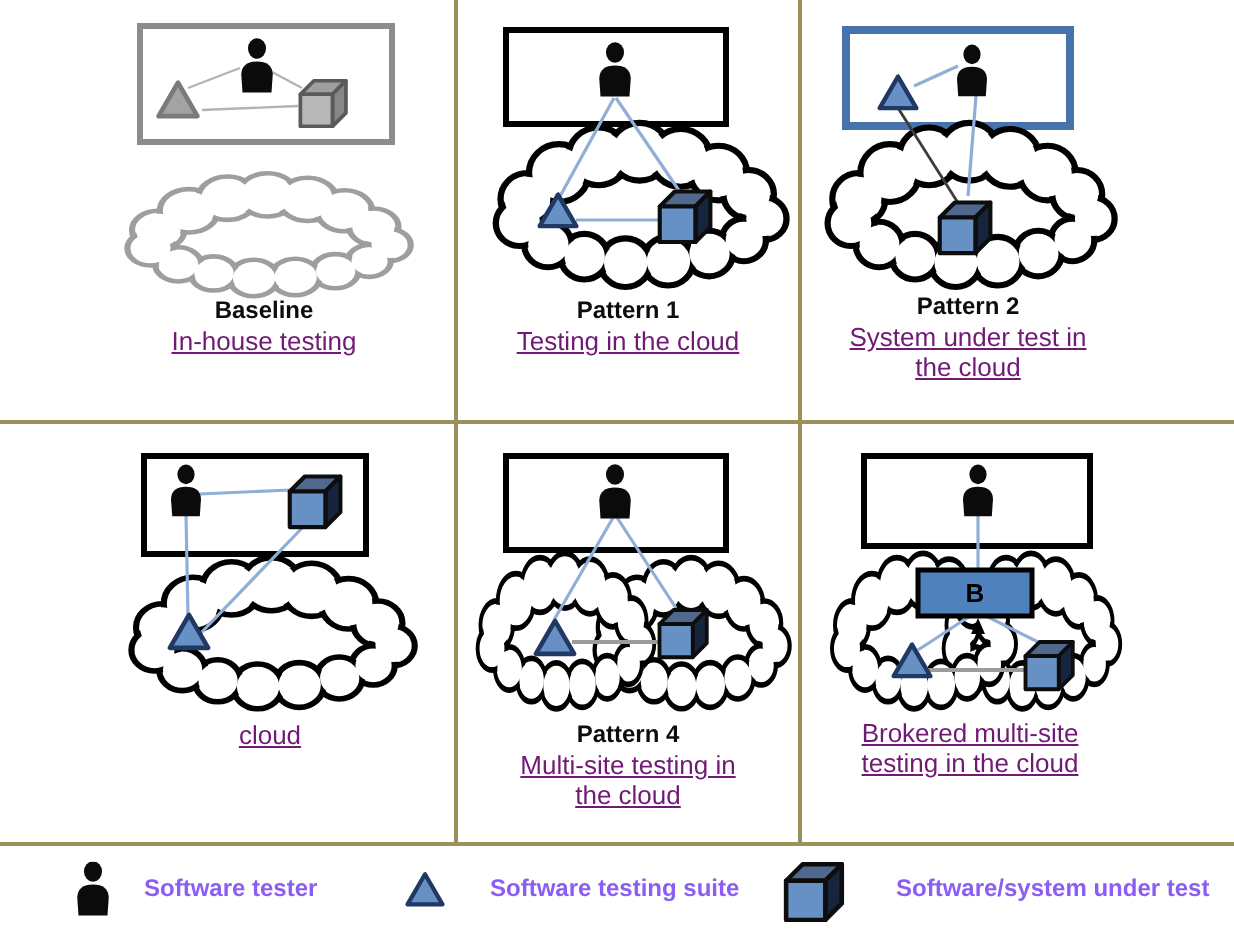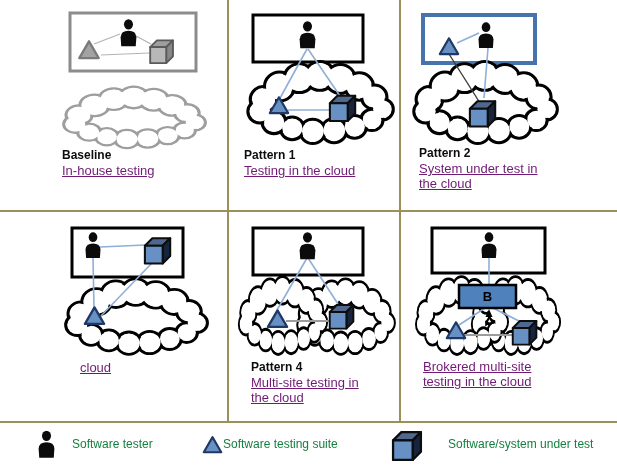--- a/index.html
+++ b/index.html
@@ -13,7 +13,7 @@
   .h1{left:0;top:210px;width:617px;height:2px;}
   .h2{left:0;top:421px;width:617px;height:2px;}
   .panel-art{position:absolute;}
-  .caption{position:absolute;color:#111;}
+  .caption{position:absolute;text-align:center;color:#111;}
   .cap-title{font-size:12px;font-weight:bold;color:#0d0d0d;line-height:15px;}
   .cap-line{font-size:13px;color:#701a75;line-height:15px;text-decoration:underline;}
   .legend-item{position:absolute;display:flex;align-items:center;height:40px;top:424px;}

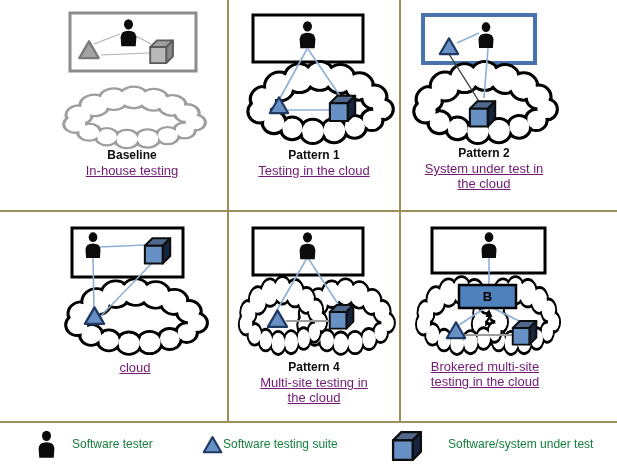--- a/index.html
+++ b/index.html
@@ -17,7 +17,7 @@
   .cap-title{font-size:12px;font-weight:bold;color:#0d0d0d;line-height:15px;}
   .cap-line{font-size:13px;color:#701a75;line-height:15px;text-decoration:underline;}
   .legend-item{position:absolute;display:flex;align-items:center;height:40px;top:424px;}
-  .legend-label{font-size:12px;font-weight:normal;color:#15803d;white-space:nowrap;text-align:center;}
+  .legend-label{font-size:12px;font-weight:bold;color:#8b5cf6;white-space:nowrap;text-align:center;}
   line.lb{stroke:#8fafd6;stroke-width:1.6;}
   line.gr{stroke:#9c9c9c;stroke-width:2;}
   line.dk{stroke:#3c3c3c;stroke-width:1.4;}

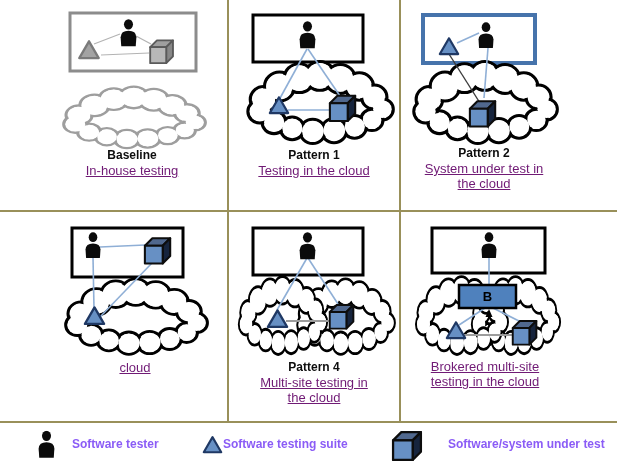--- a/index.html
+++ b/index.html
@@ -209,7 +209,7 @@
     <svg width="21" height="19" viewBox="0 0 30 27">
       <use href="#tri-blue" width="30" height="27"></use>
     </svg>
-    <span class="legend-label" style="margin-left:0">Software testing suite</span>
+    <span class="legend-label" style="margin-left:22px">Software testing suite</span>
   </div>
   <div class="legend-item" style="left:391px">
     <svg width="33" height="33" viewBox="0 0 32 32">

